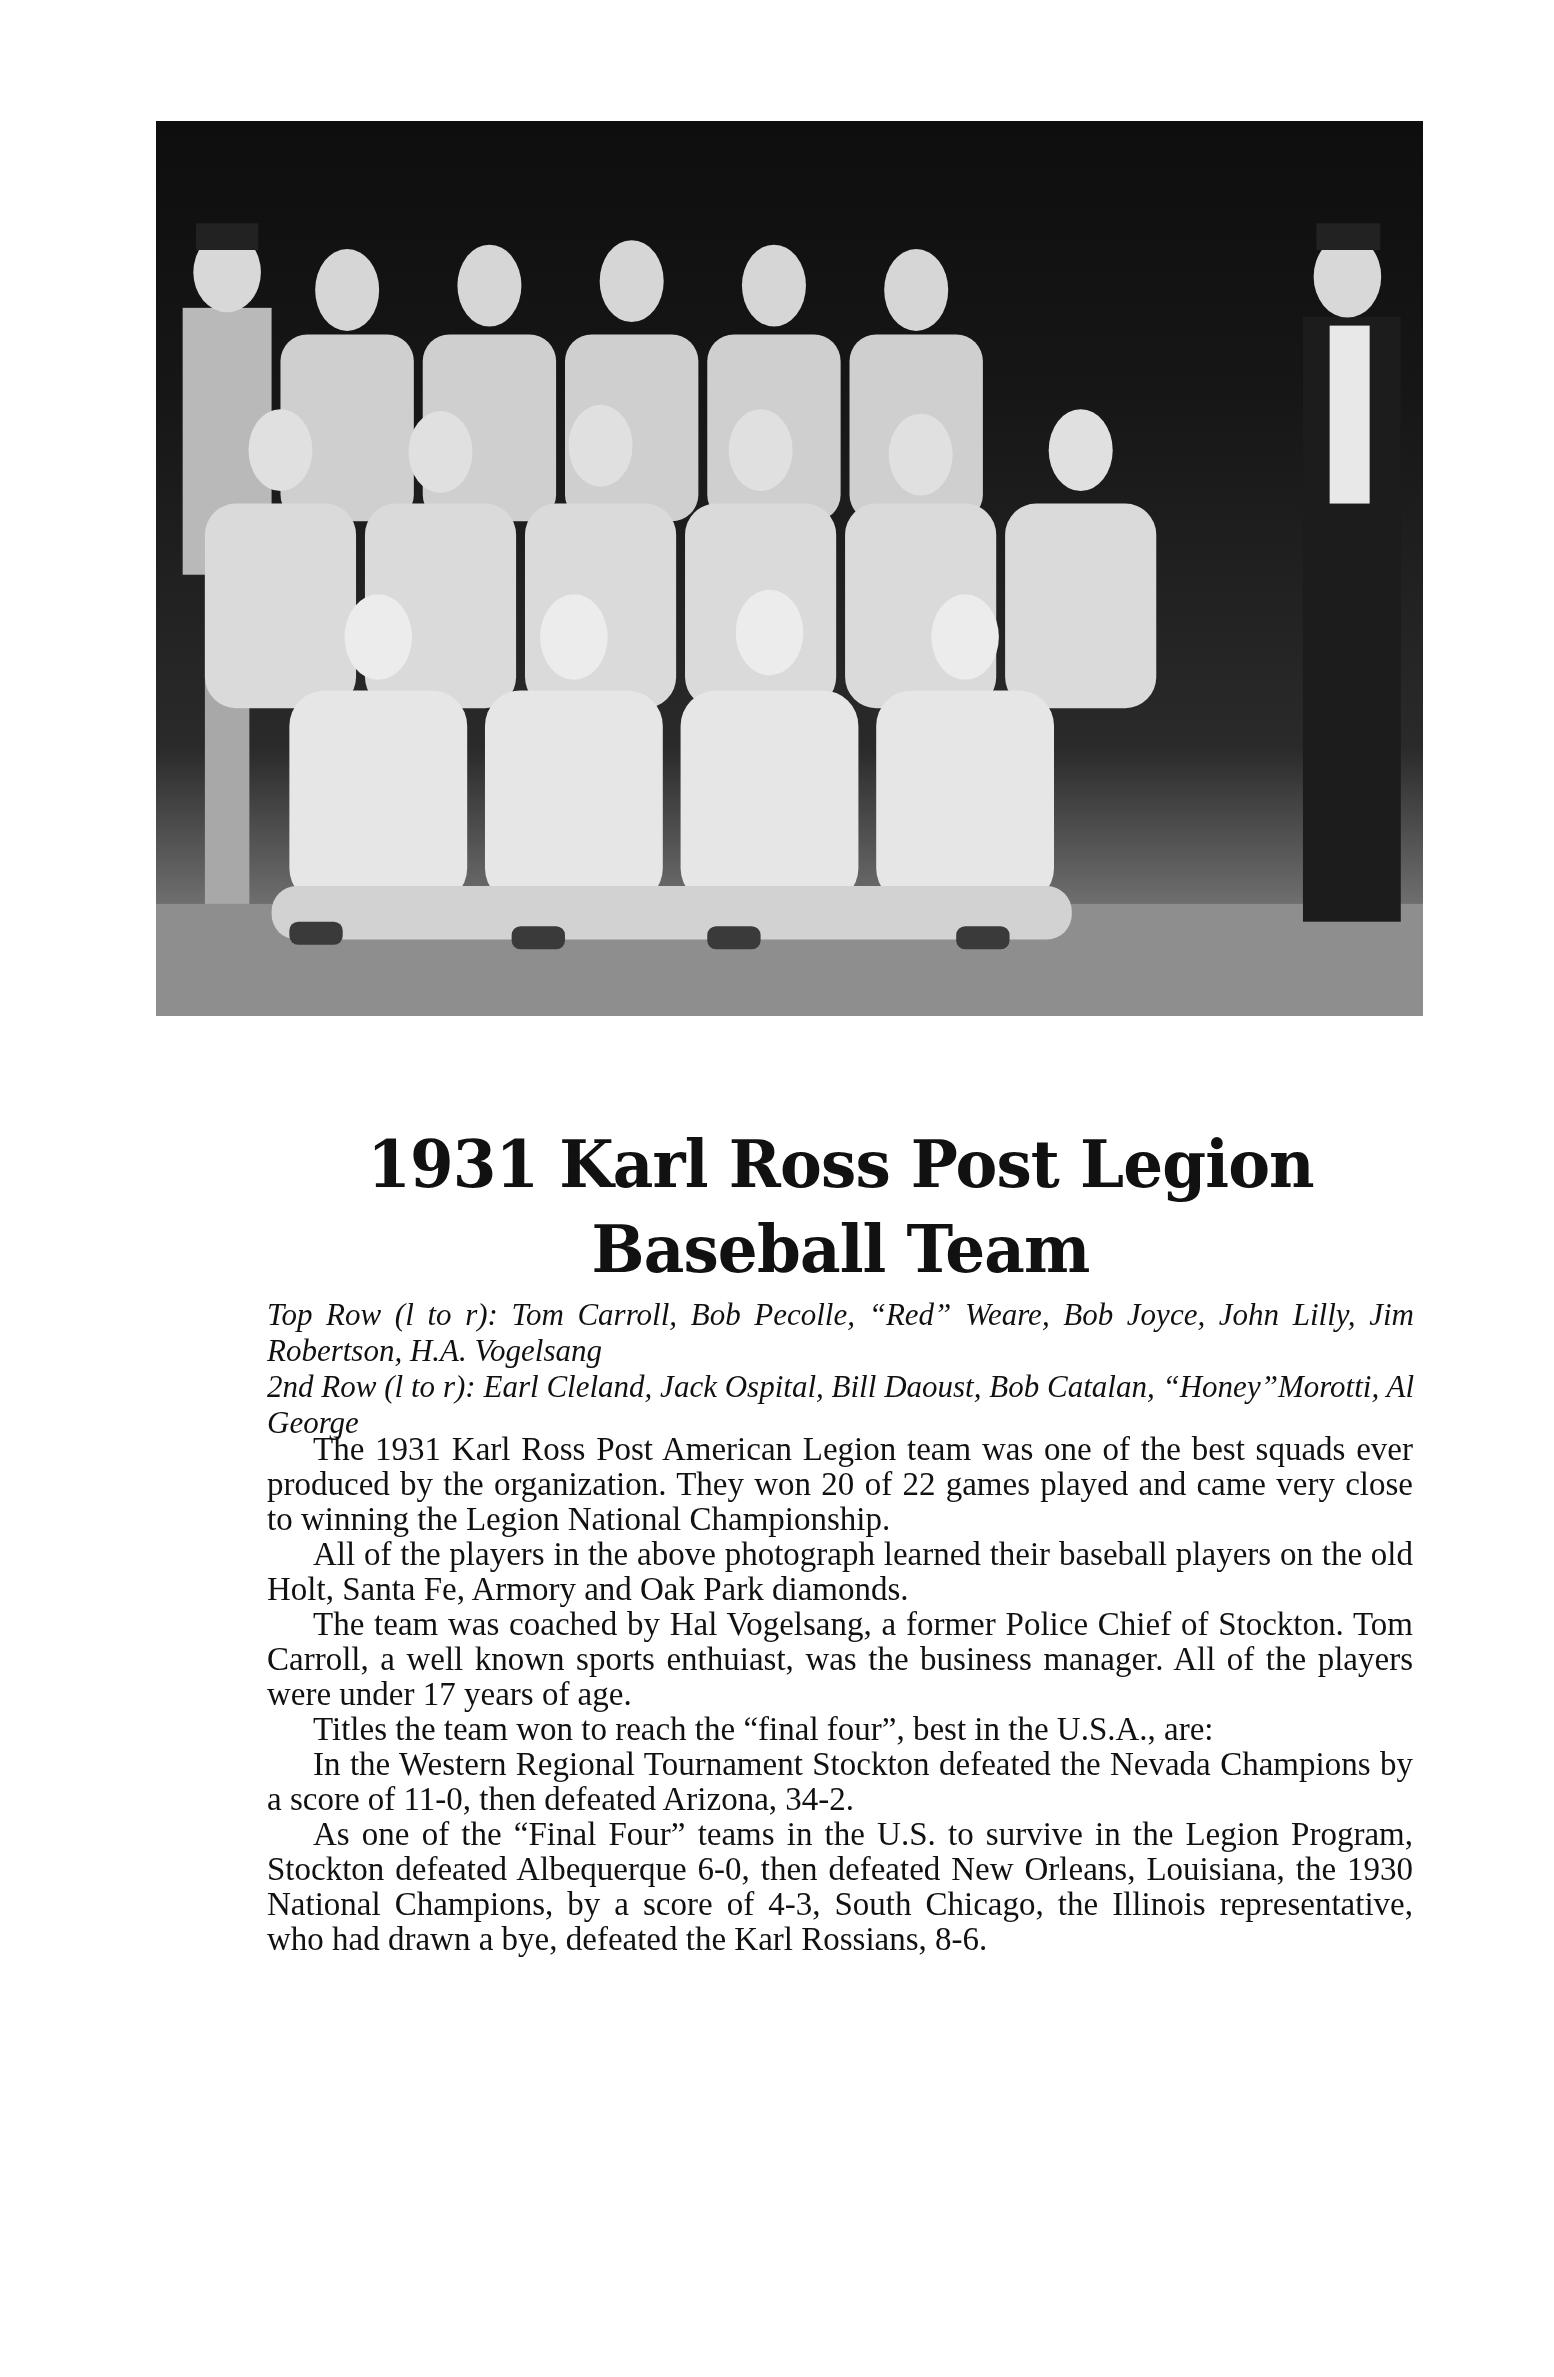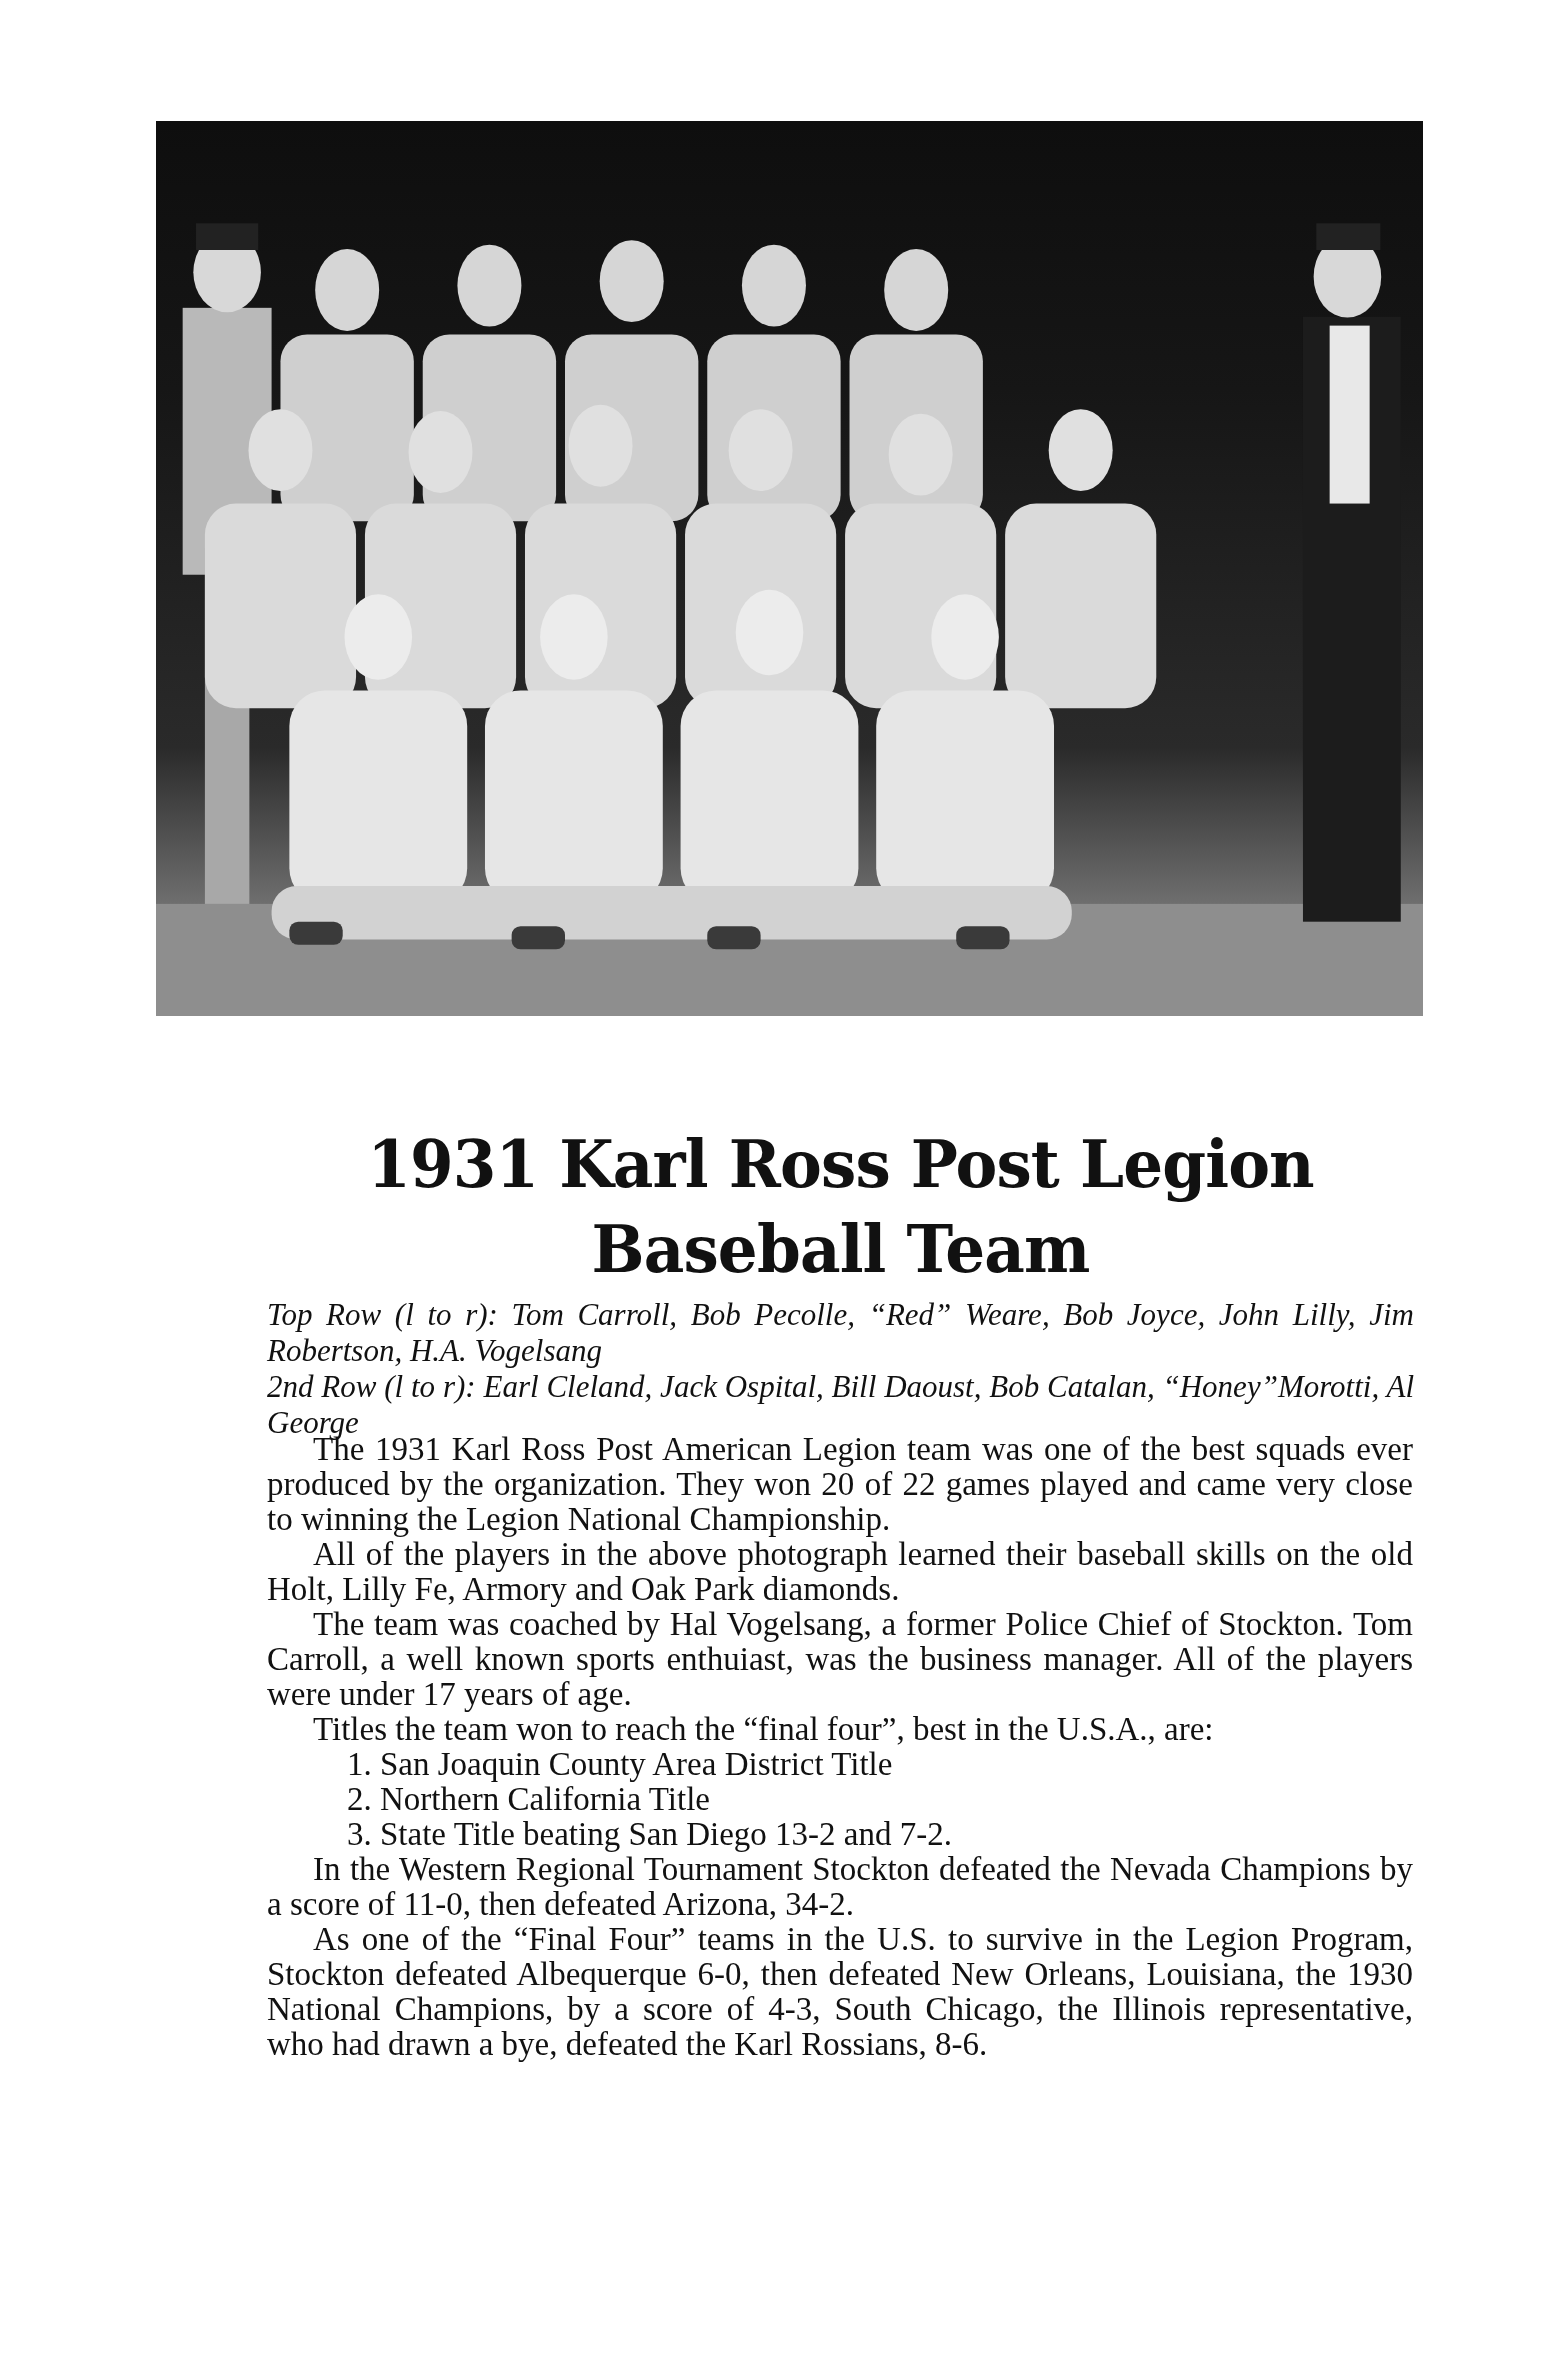--- a/index.html
+++ b/index.html
@@ -179,7 +179,7 @@
 
 <div class="body">
   <p><span class="indent"></span><span>The 1931 Karl Ross Post American Legion team was one of the best squads ever produced by the organization. They won 20 of 22 games played and came very close to winning the Legion National Championship.</span></p>
-  <p><span class="indent"></span><span>All of the players in the above photograph learned their baseball skills on the old Holt, Lilly Fe, Armory and Oak Park diamonds.</span></p>
+  <p><span class="indent"></span><span>All of the players in the above photograph learned their baseball players on the old Holt, Santa Fe, Armory and Oak Park diamonds.</span></p>
   <p><span class="indent"></span><span>The team was coached by Hal Vogelsang, a former Police Chief of Stockton. Tom Carroll, a well known sports enthuiast, was the business manager. All of the players were under 17 years of age.</span></p>
   <p><span class="indent"></span><span>Titles the team won to reach the “final four”, best in the U.S.A., are:</span></p>
   <ol>

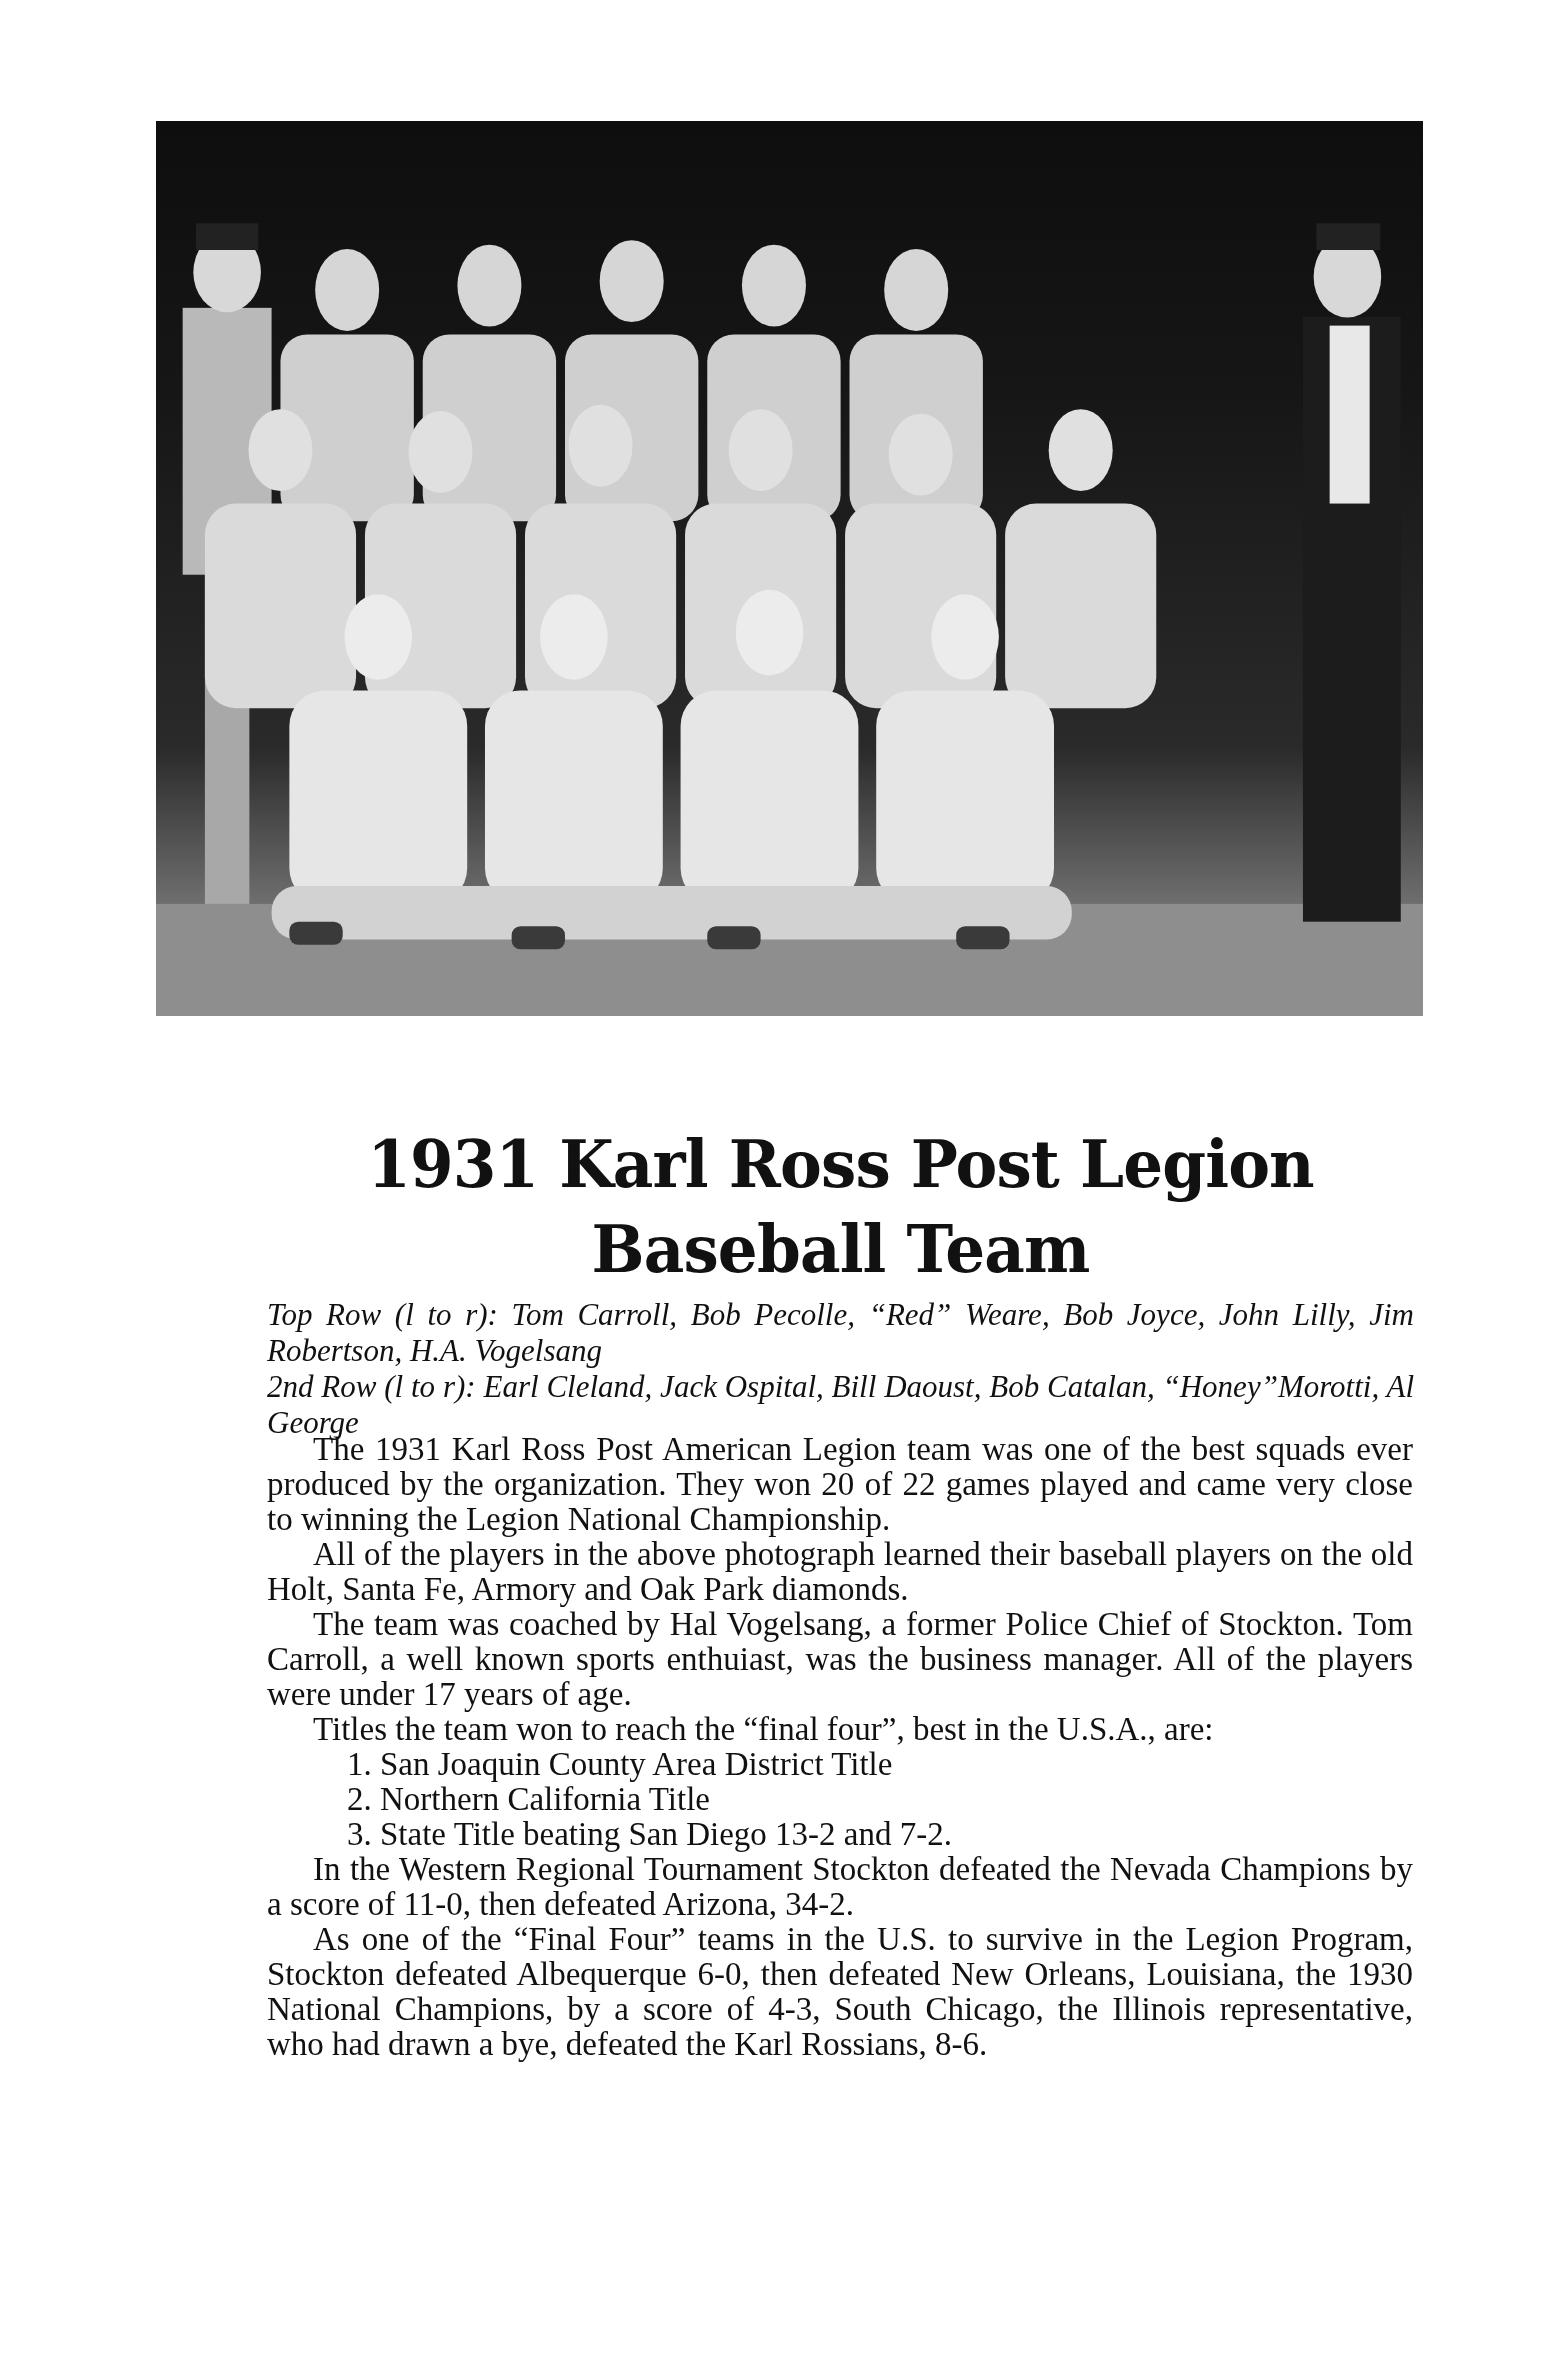--- a/index.html
+++ b/index.html
@@ -182,11 +182,6 @@
   <p><span class="indent"></span><span>All of the players in the above photograph learned their baseball players on the old Holt, Santa Fe, Armory and Oak Park diamonds.</span></p>
   <p><span class="indent"></span><span>The team was coached by Hal Vogelsang, a former Police Chief of Stockton. Tom Carroll, a well known sports enthuiast, was the business manager. All of the players were under 17 years of age.</span></p>
   <p><span class="indent"></span><span>Titles the team won to reach the “final four”, best in the U.S.A., are:</span></p>
-  <ol>
-    <li>1. San Joaquin County Area District Title</li>
-    <li>2. Northern California Title</li>
-    <li>3. State Title beating San Diego 13-2 and 7-2.</li>
-  </ol>
   <p><span class="indent"></span><span>In the Western Regional Tournament Stockton defeated the Nevada Champions by a score of 11-0, then defeated Arizona, 34-2.</span></p>
   <p><span class="indent"></span><span>As one of the “Final Four” teams in the U.S. to survive in the Legion Program, Stockton defeated Albequerque 6-0, then defeated New Orleans, Louisiana, the 1930 National Champions, by a score of 4-3, South Chicago, the Illinois representative, who had drawn a bye, defeated the Karl Rossians, 8-6.</span></p>
 </div>

